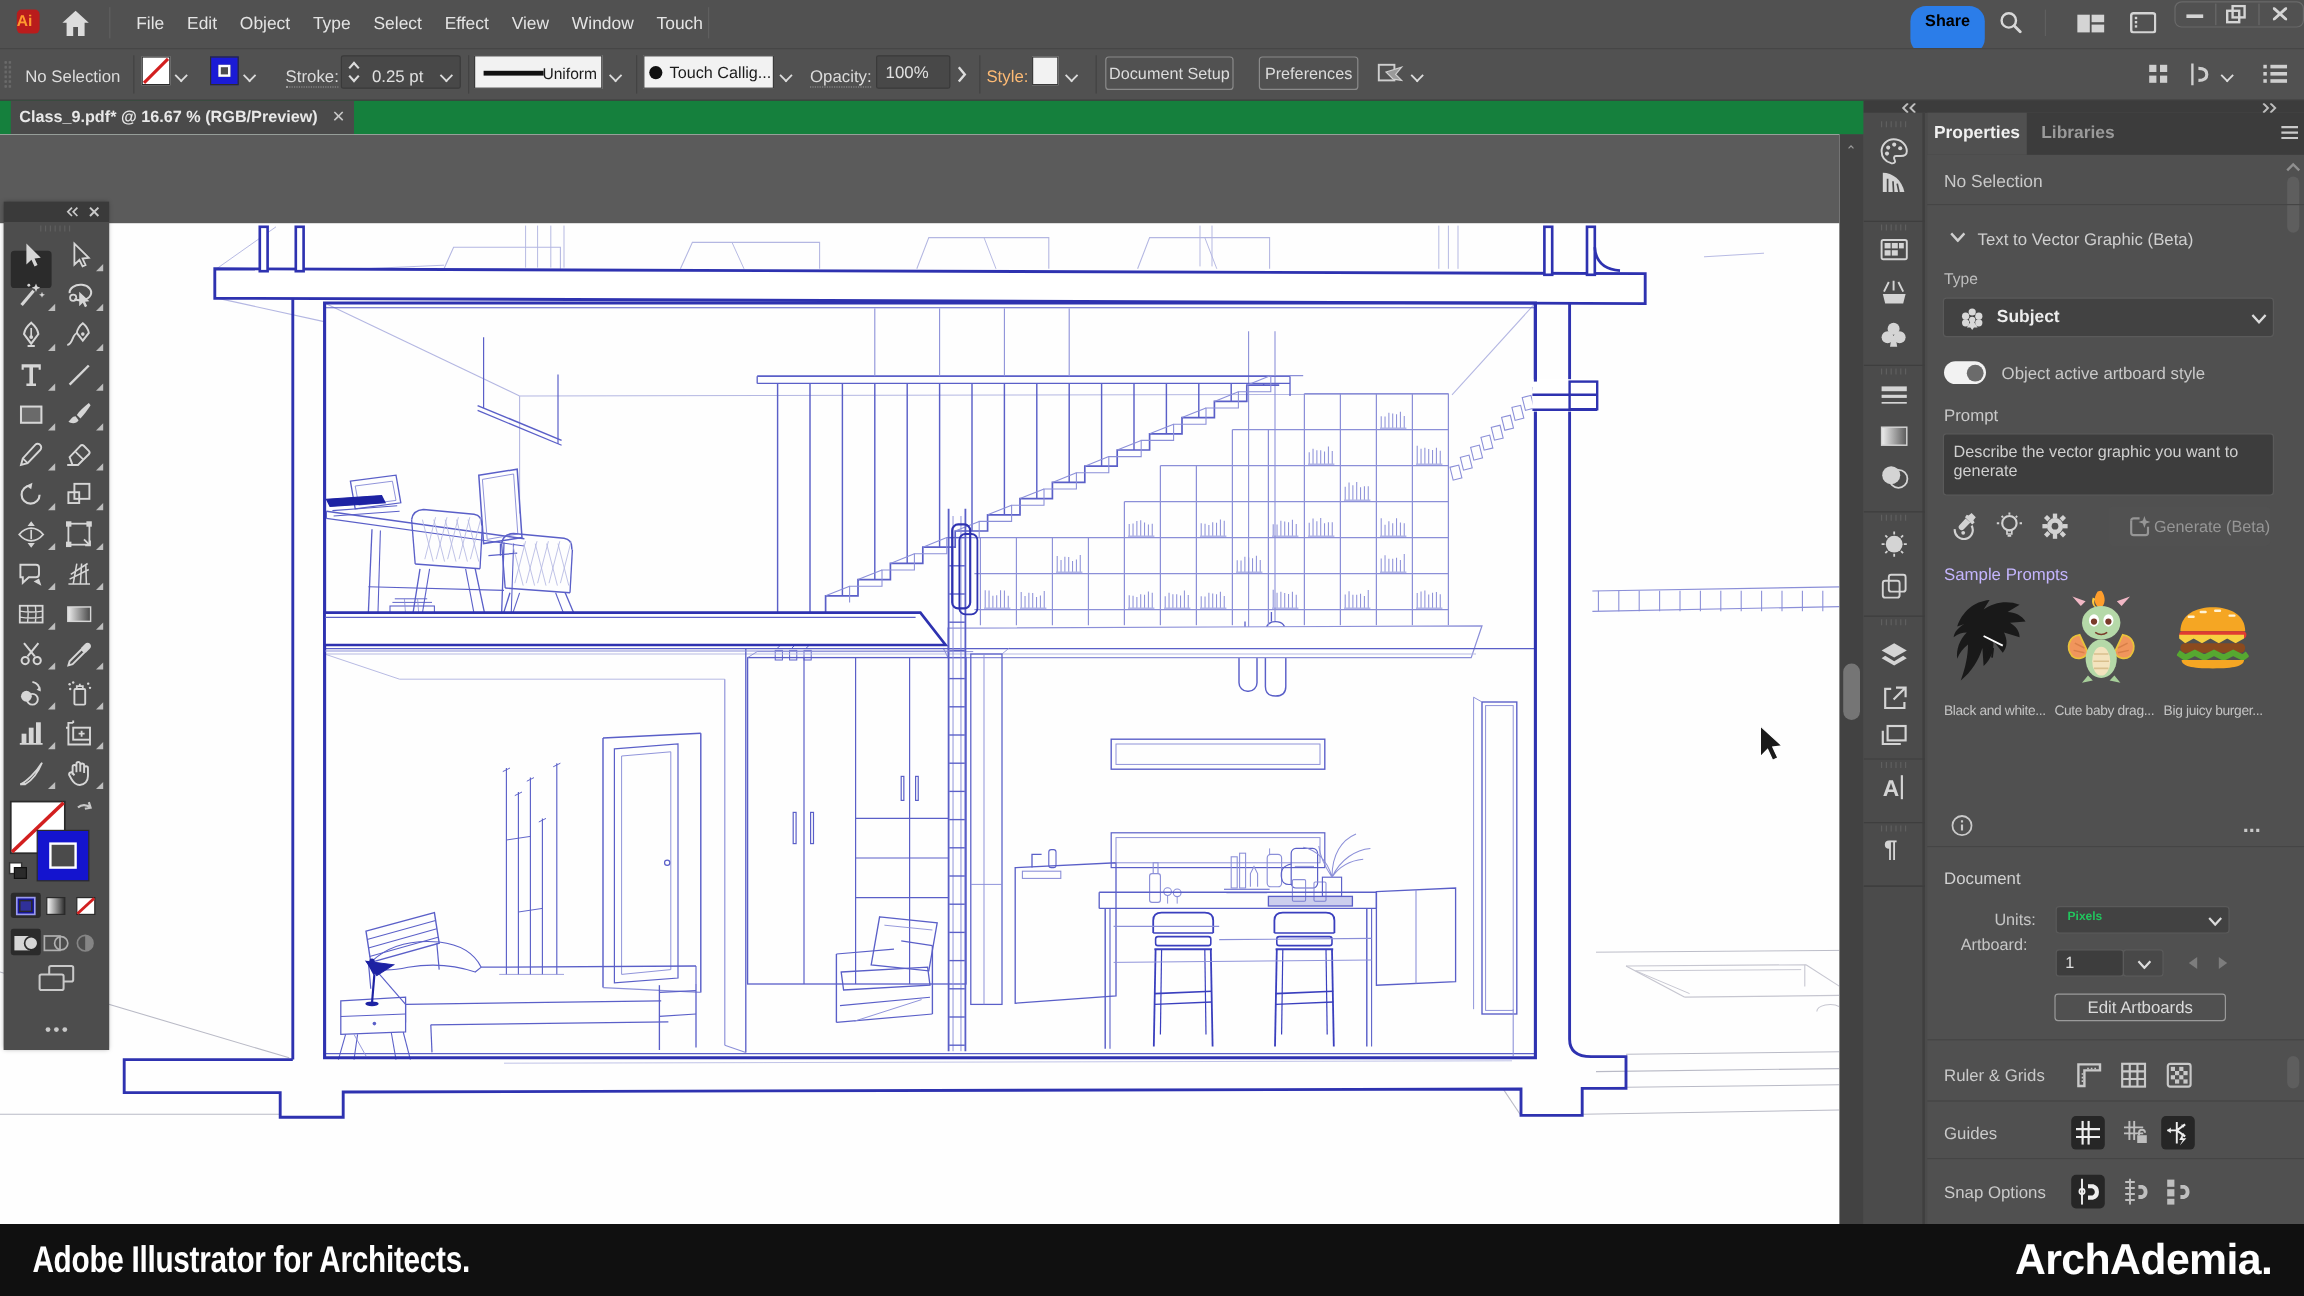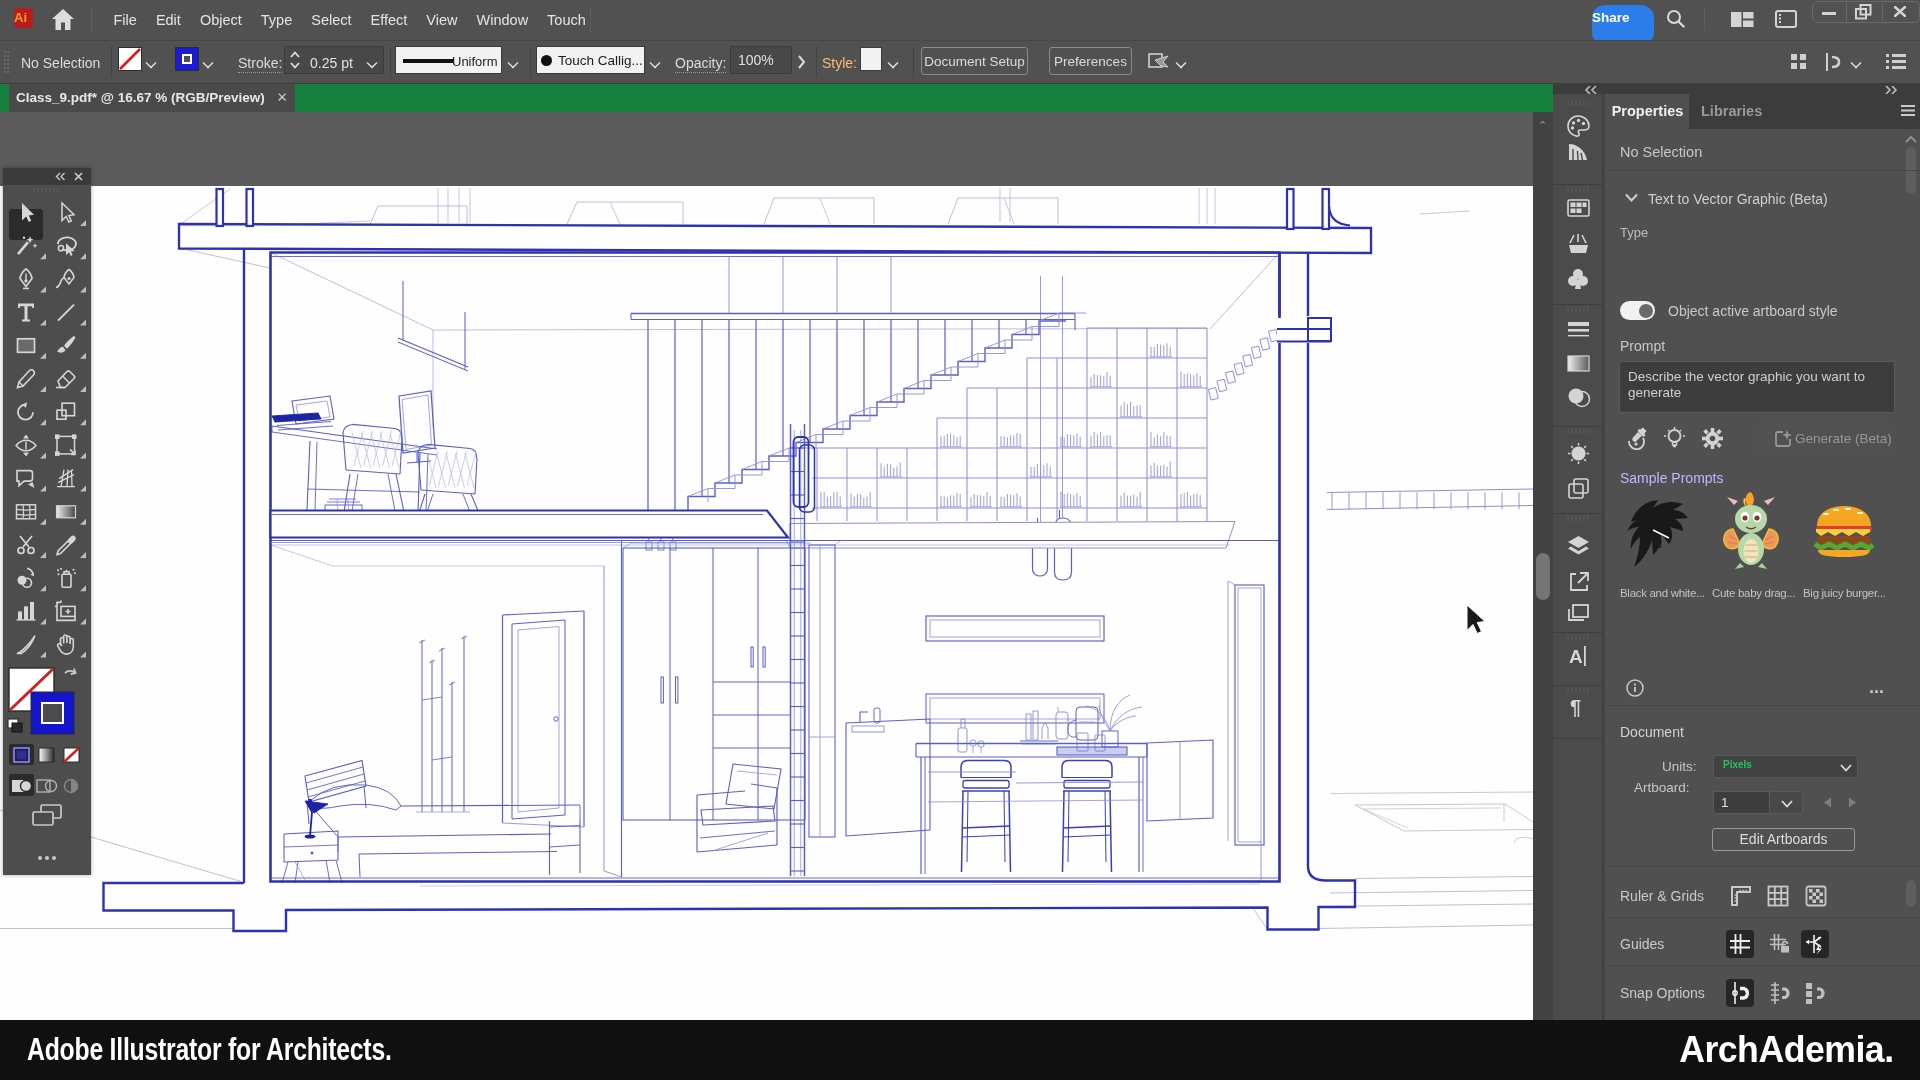--- a/index.html
+++ b/index.html
@@ -76,7 +76,7 @@
     </div>
   <div class="abs vsep" style="left:590px;top:6px;height:26px"></div>
 
-  <div class="abs" style="left:1592px;top:5px;width:62px;height:40px;background:#2b7de9;border-radius:13px;color:#ffffff;font-size:13.5px;font-weight:bold;line-height:26px">Share</div>
+  <div class="abs" style="left:1592px;top:5px;width:62px;height:40px;background:#2b7de9;border-radius:13px;color:#000000;font-size:13.5px;font-weight:bold;text-align:center;line-height:26px">Share</div>
   <svg class="abs" style="left:1666px;top:9px" width="19" height="19" viewBox="0 0 19 19">
     <circle cx="8" cy="8" r="6" fill="none" stroke="#d8d8d8" stroke-width="2"></circle>
     <line x1="12.5" y1="12.5" x2="17.5" y2="17.5" stroke="#d8d8d8" stroke-width="2.4" stroke-linecap="round"></line>

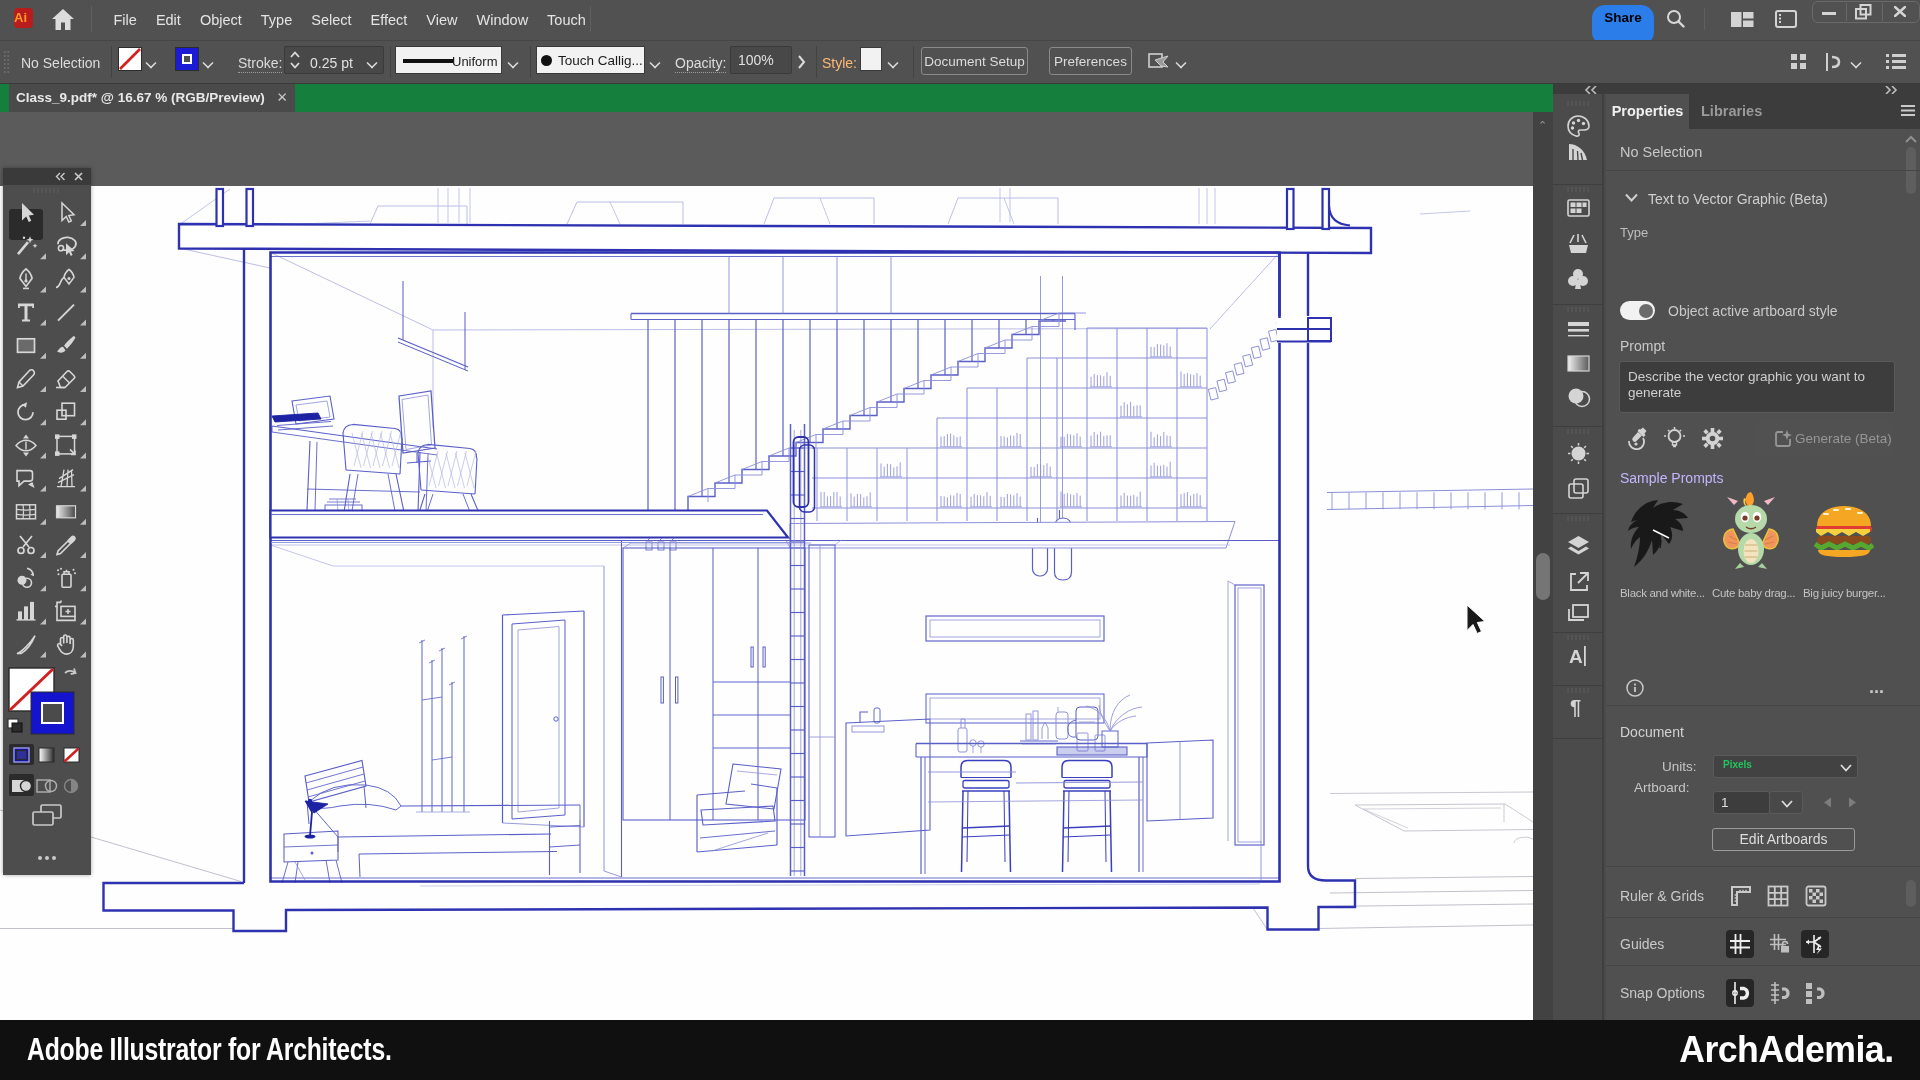--- a/index.html
+++ b/index.html
@@ -763,6 +763,23 @@
   <div class="plabel" style="left:1648px;top:191px;color:#cfcfcf">Text to Vector Graphic (Beta)</div>
 
   <div class="plabel" style="left:1620px;top:225px;font-size:13px;color:#bebebe">Type</div>
+  <div class="pinput" style="left:1619px;top:248px;width:276px;height:33px">
+    <svg style="position:absolute;left:14px;top:7px" width="19" height="19" viewBox="0 0 19 19">
+      <g fill="#d8d8d8">
+          <circle cx="9.5" cy="4" r="3"></circle>
+          <circle cx="15" cy="7.5" r="3"></circle>
+          <circle cx="15" cy="13" r="3"></circle>
+          <circle cx="4" cy="7.5" r="3"></circle>
+          <circle cx="4" cy="13" r="3"></circle>
+          <circle cx="9.5" cy="10.5" r="2.6"></circle>
+          <path d="M9.5,10 L14,17 L11,17 L9.5,19 L8,17 L5,17 Z"></path>
+        </g>
+    </svg>
+    <div style="position:absolute;left:44px;top:7px;color:#ededed;font-size:14.5px;font-weight:bold">Subject</div>
+    <svg style="position:absolute;left:256px;top:12px" width="13" height="9" viewBox="0 0 13 9">
+        <path d="M1,1.5 L6.5,7.5 L12,1.5" fill="none" stroke="#dcdcdc" stroke-width="2"></path>
+      </svg>
+  </div>
   <div class="abs" style="left:1620px;top:301px;width:35px;height:19px;background:#f2f2f2;border-radius:10px">
     <div style="position:absolute;right:2.5px;top:2.5px;width:14px;height:14px;border-radius:50%;background:#6b6b6b"></div>
   </div>

